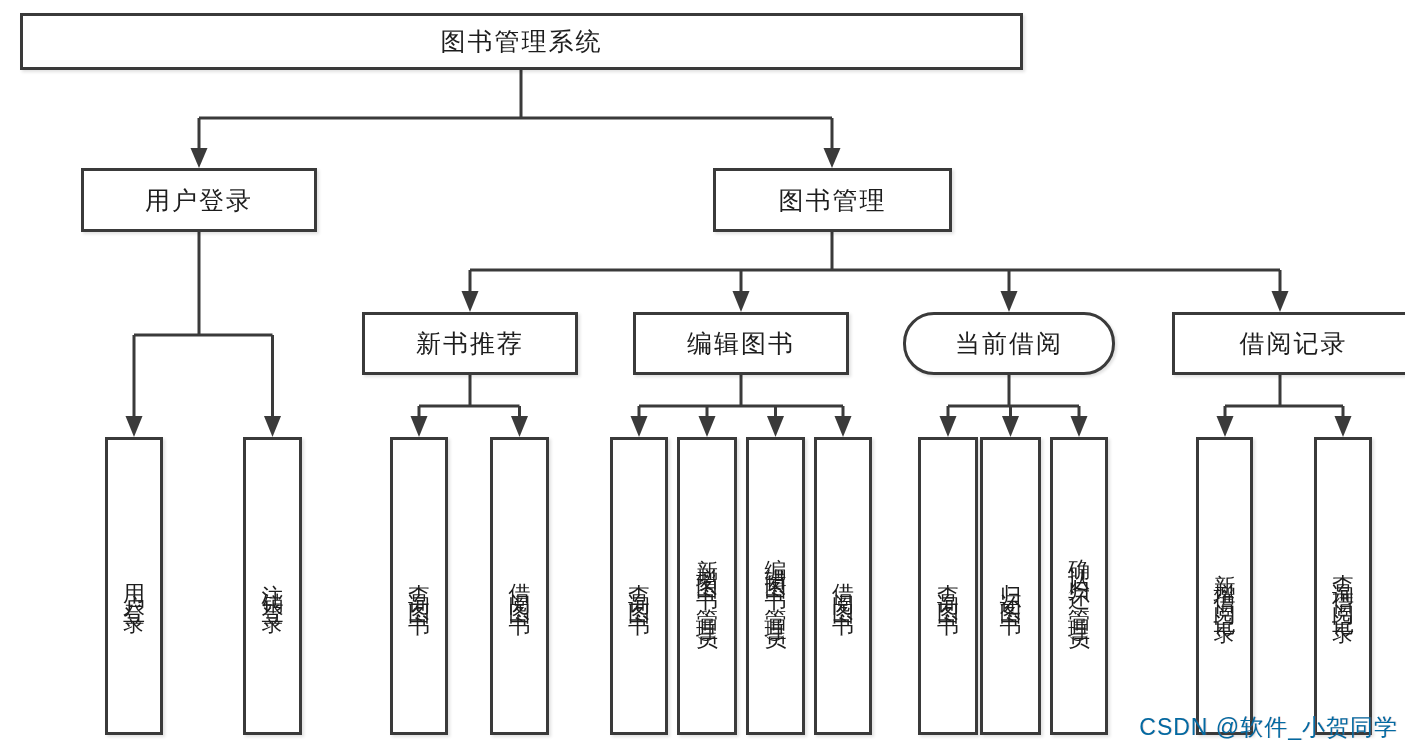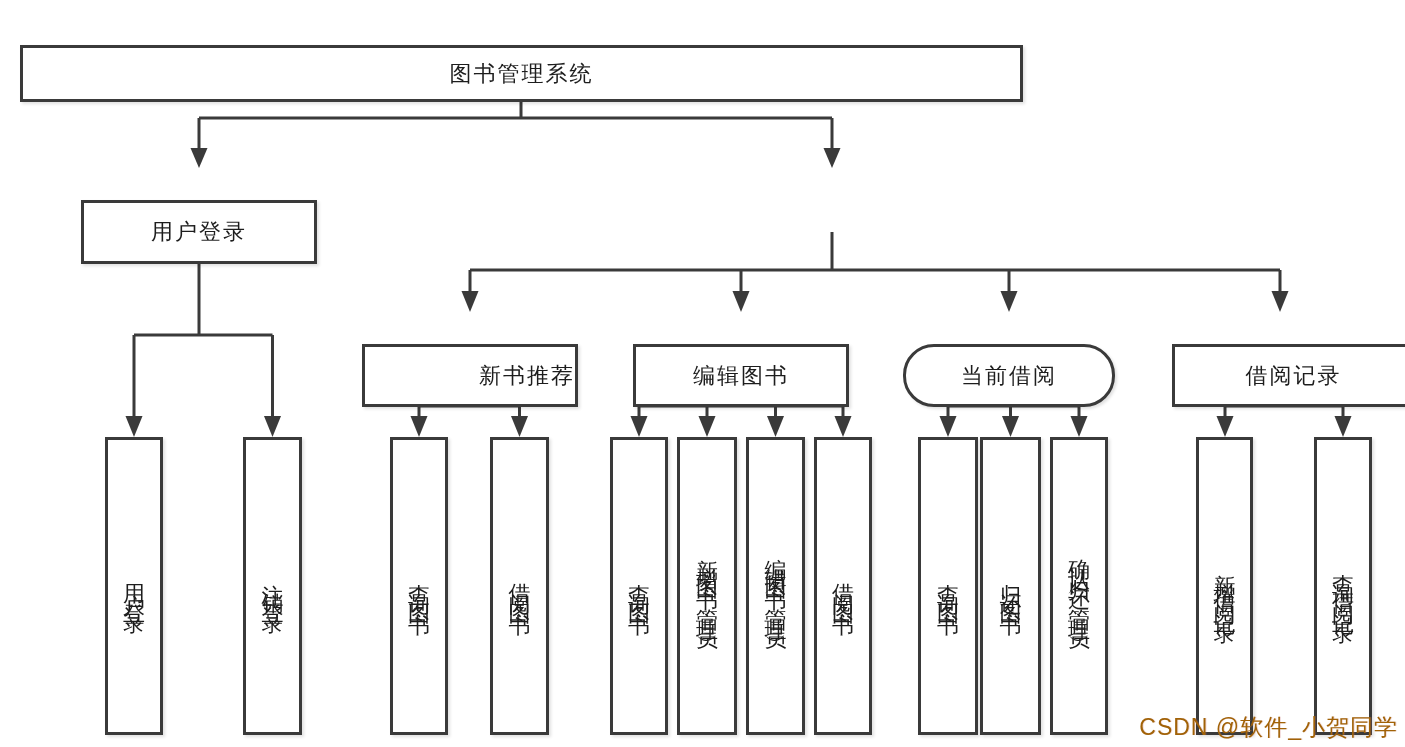--- a/index.html
+++ b/index.html
@@ -29,9 +29,8 @@
     box-shadow:2px 2px 3px rgba(0,0,0,0.12);
   }
   .hnode{
-    font-size:22px;
+    font-size:25px;
     letter-spacing:2px;
-    margin-top:32px;
   }
   .vnode span{
     writing-mode:vertical-rl;

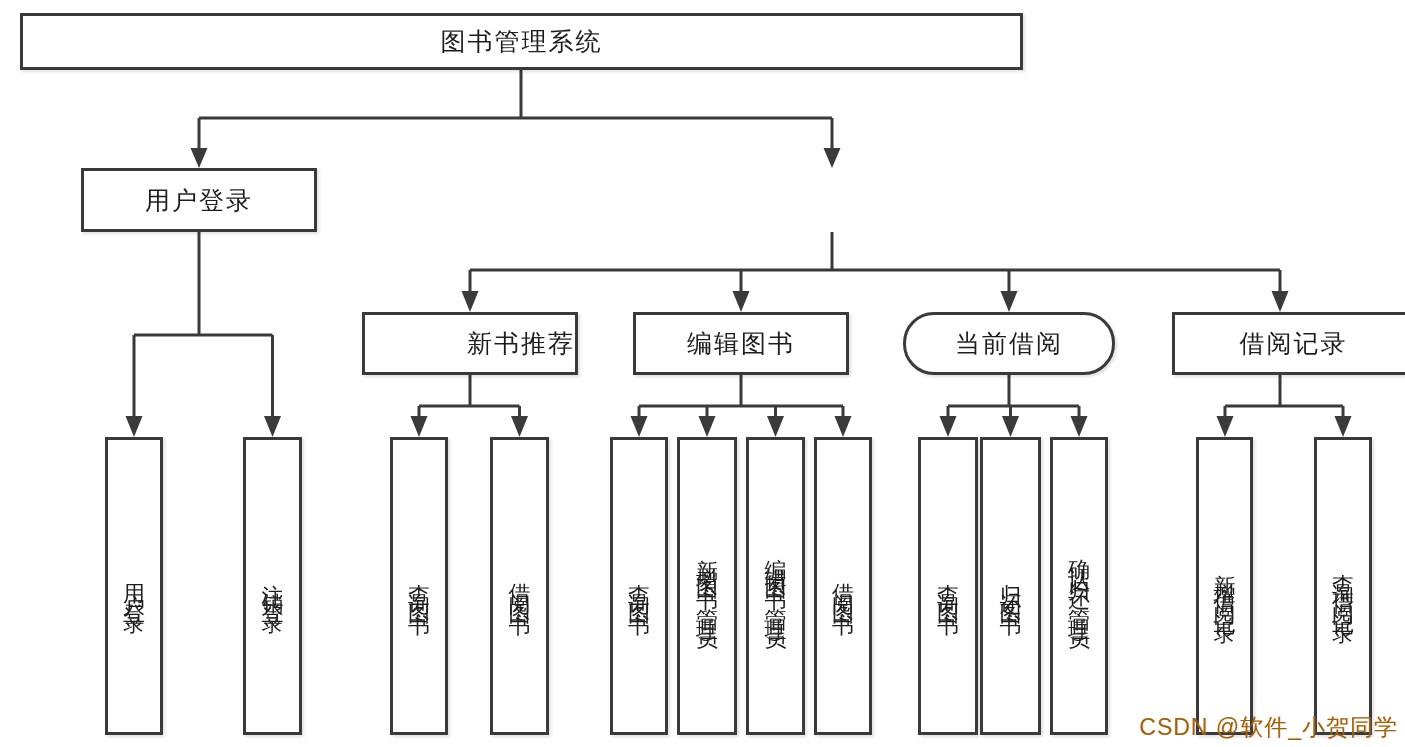--- a/index.html
+++ b/index.html
@@ -103,6 +103,9 @@
   <div class="node hnode" style="left:81px;top:168px;width:236px;height:64px;">
     <span>用户登录</span>
   </div>
+  <div class="node hnode" style="left:713px;top:168px;width:239px;height:64px;">
+    <span>图书管理</span>
+  </div>
 
   <div class="node hnode" style="left:362px;top:312px;width:216px;height:63px;justify-content:flex-end;">
     <span>新书推荐</span>

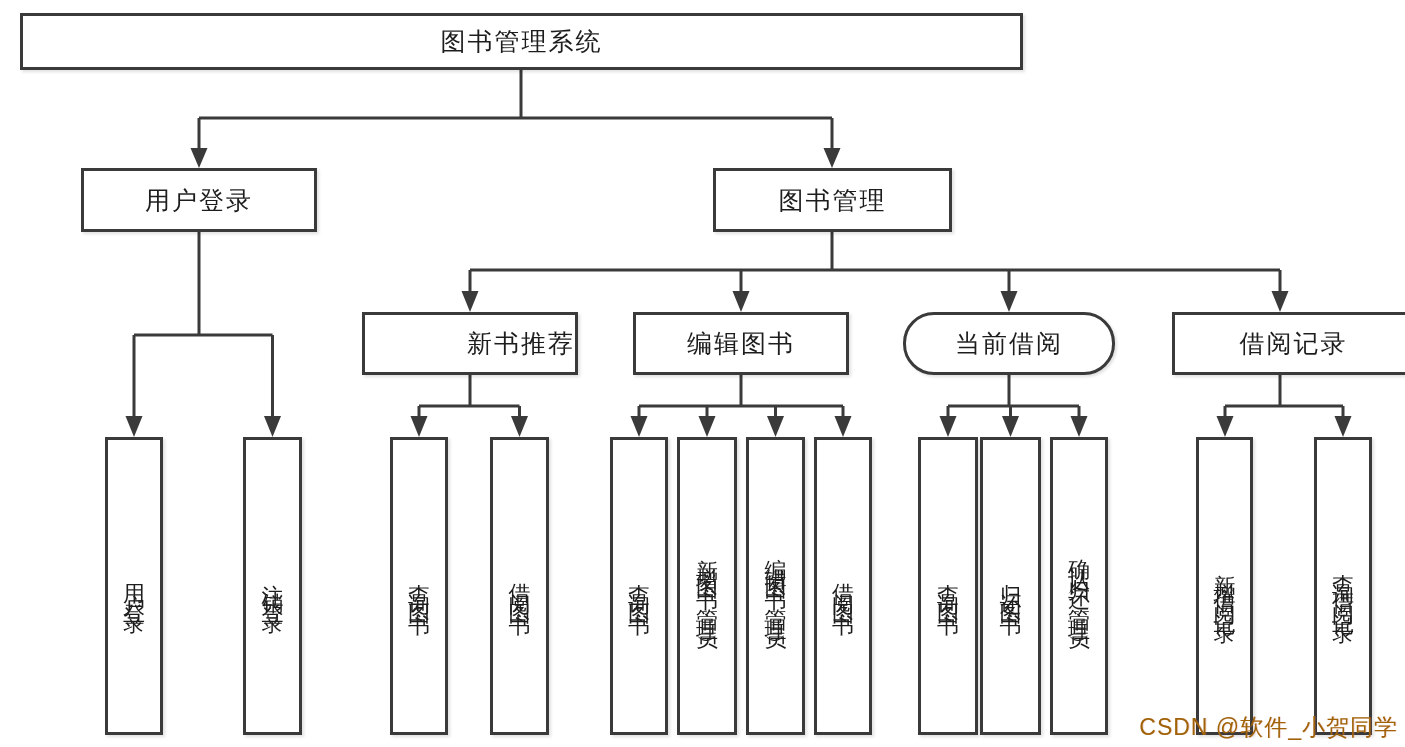--- a/index.html
+++ b/index.html
@@ -107,7 +107,7 @@
     <span>图书管理</span>
   </div>
 
-  <div class="node hnode" style="left:362px;top:312px;width:216px;height:63px;justify-content:flex-end;">
+  <div class="node hnode" style="left:362px;top:312px;width:216px;height:63px;">
     <span>新书推荐</span>
   </div>
   <div class="node hnode" style="left:633px;top:312px;width:216px;height:63px;">

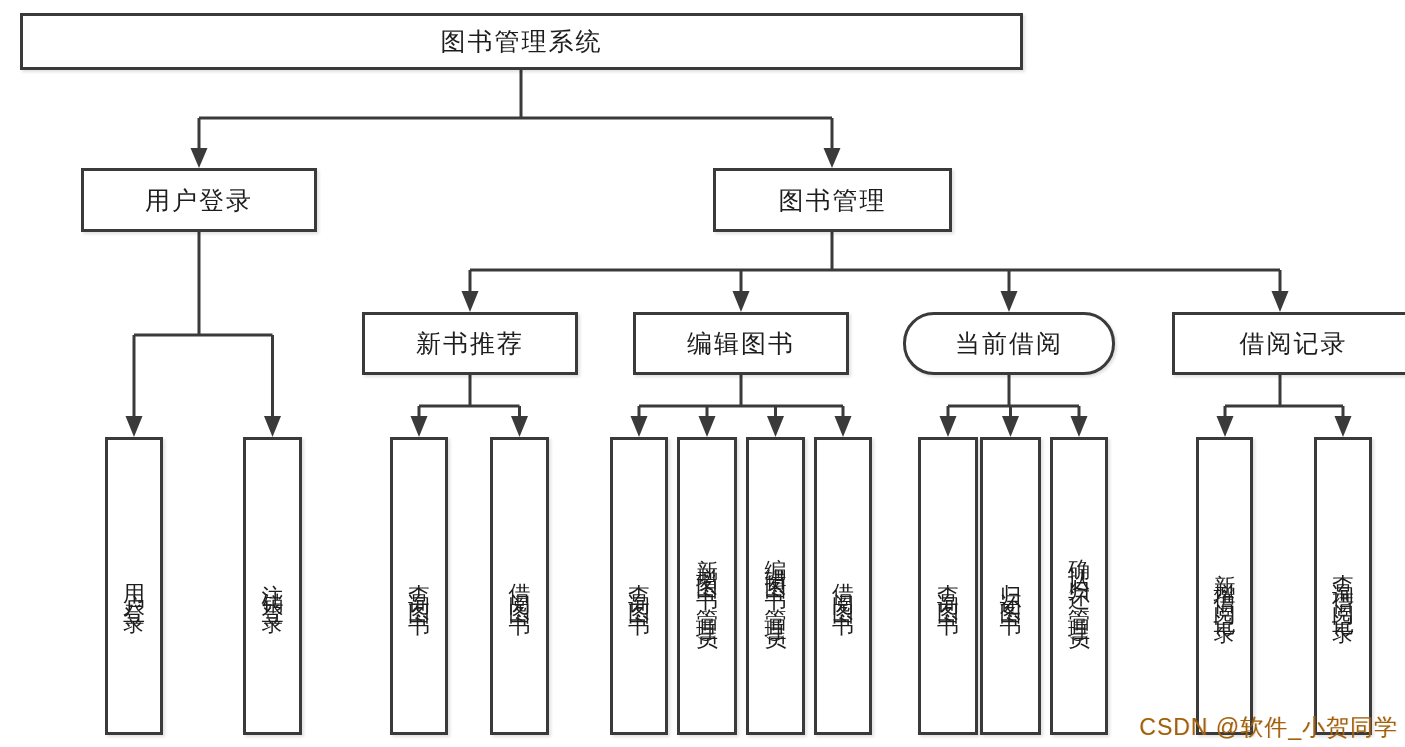--- a/index.html
+++ b/index.html
@@ -46,7 +46,7 @@
     right:7px;
     bottom:4px;
     font-size:23px;
-    color:#a16207;
+    color:#0369a1;
     letter-spacing:1px;
     text-shadow:1px 0 0 rgba(205,120,120,0.25);
   }

